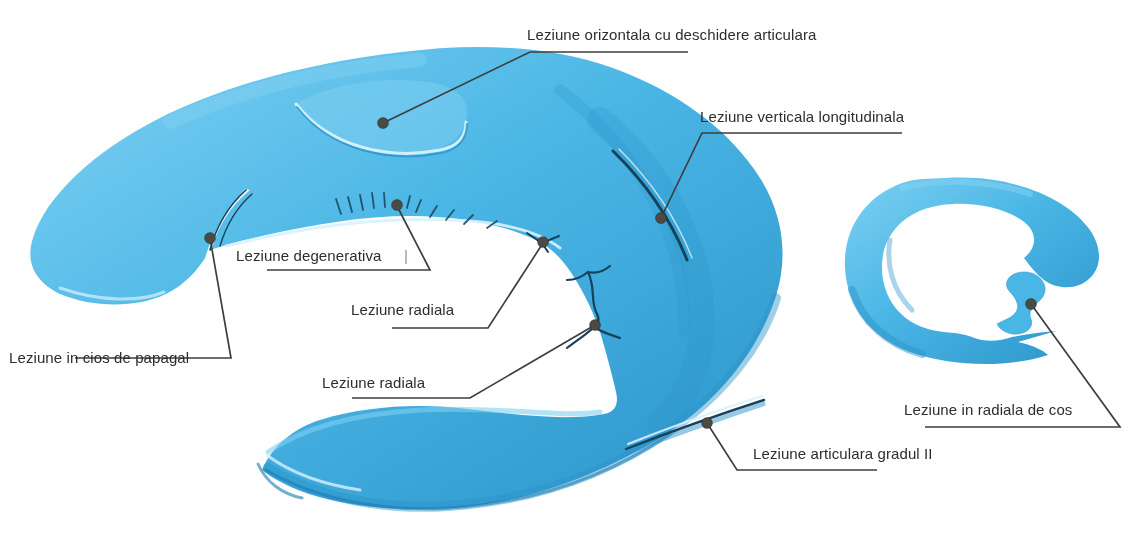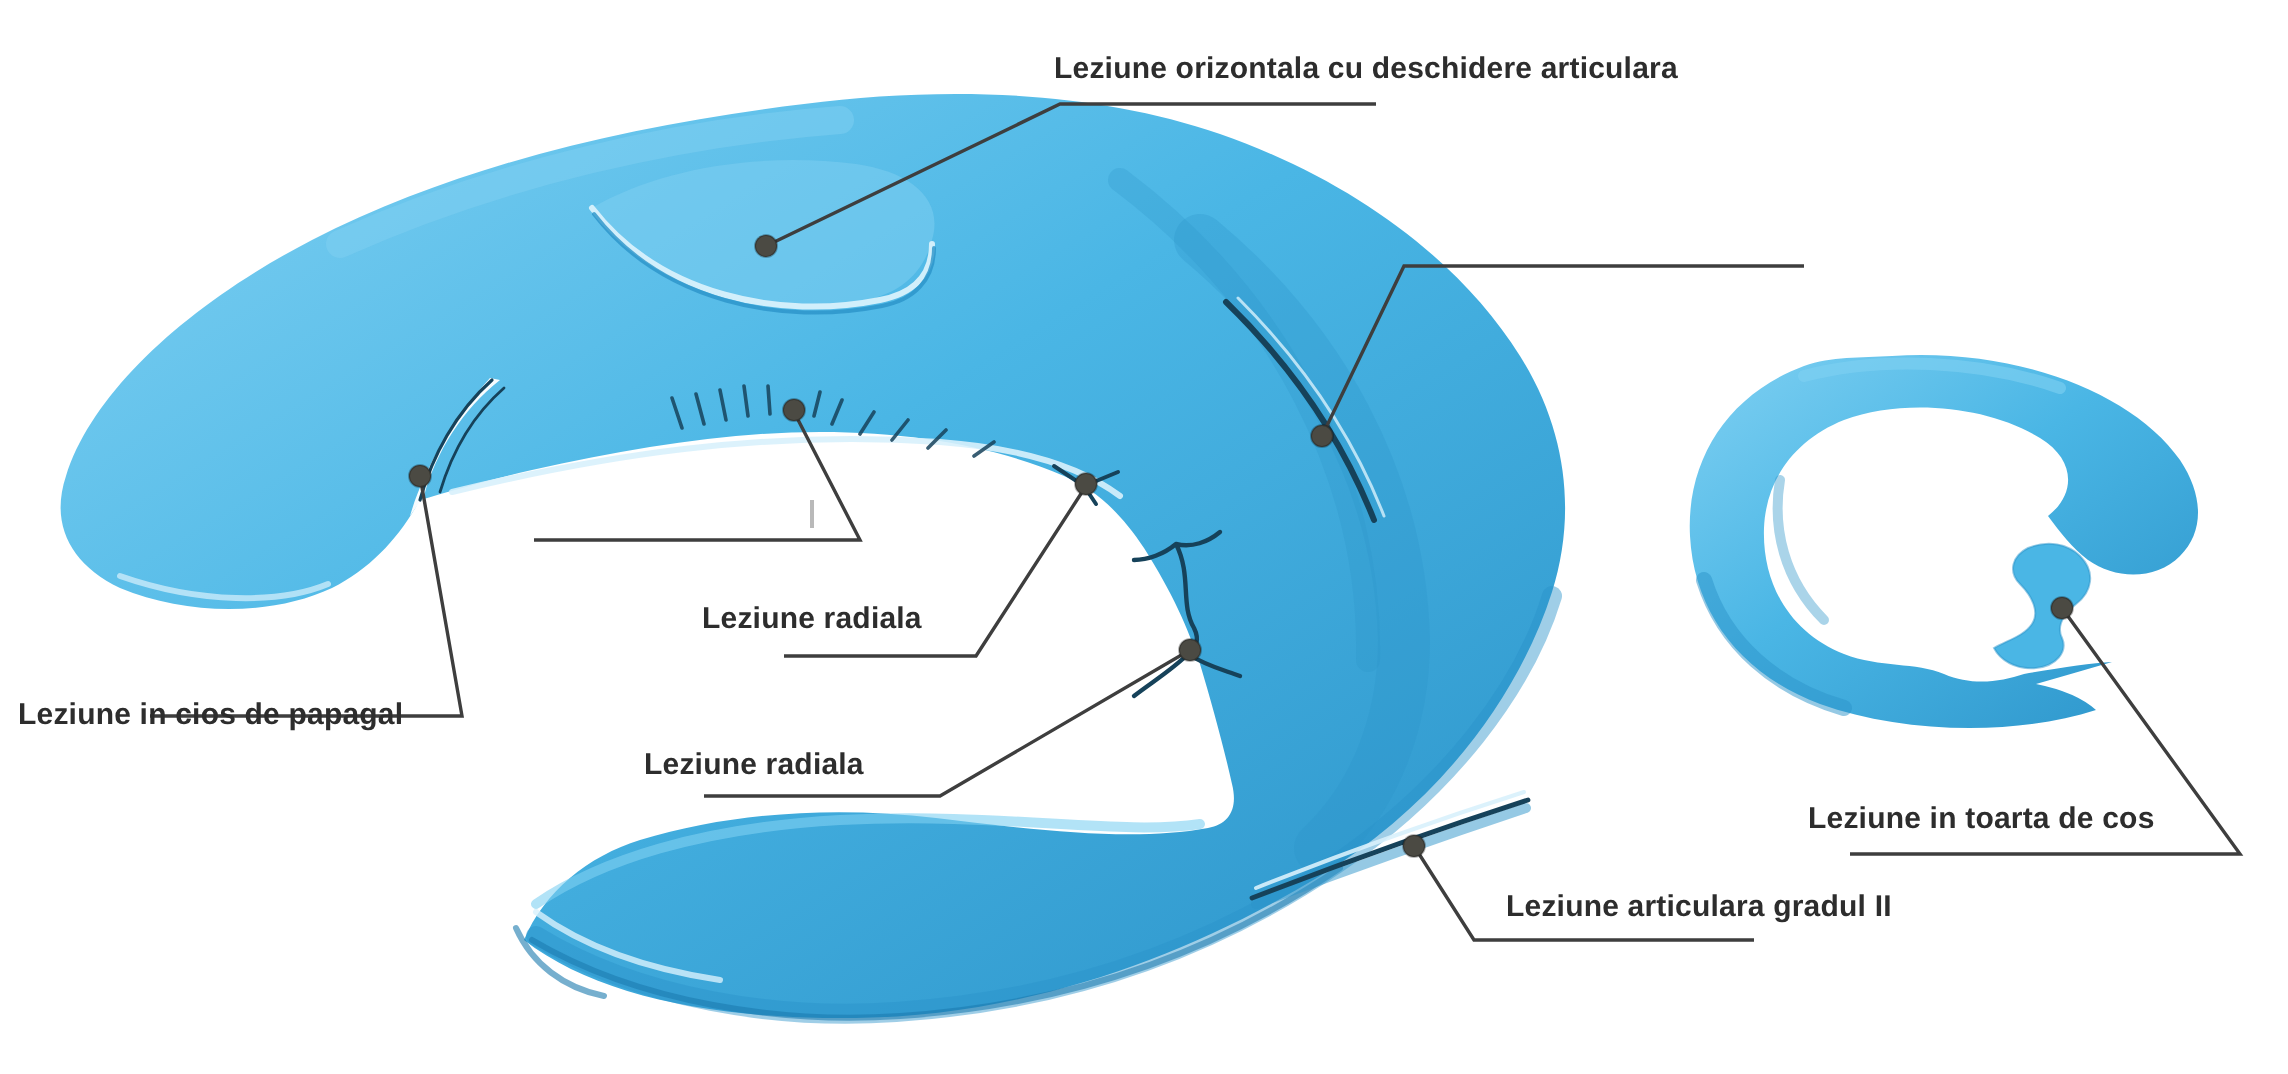--- a/index.html
+++ b/index.html
@@ -8,7 +8,7 @@
     background:var(--c-bg,#ffffff);
     font-family:"Liberation Sans", sans-serif;
   }
-  #stage{position:absolute;left:0;top:0;width:1144px;height:516px;font-weight:bold;}
+  #stage{position:absolute;left:0;top:0;width:1144px;height:516px;}
   svg{position:absolute;left:0;top:0;}
   .label{
     position:absolute;white-space:nowrap;

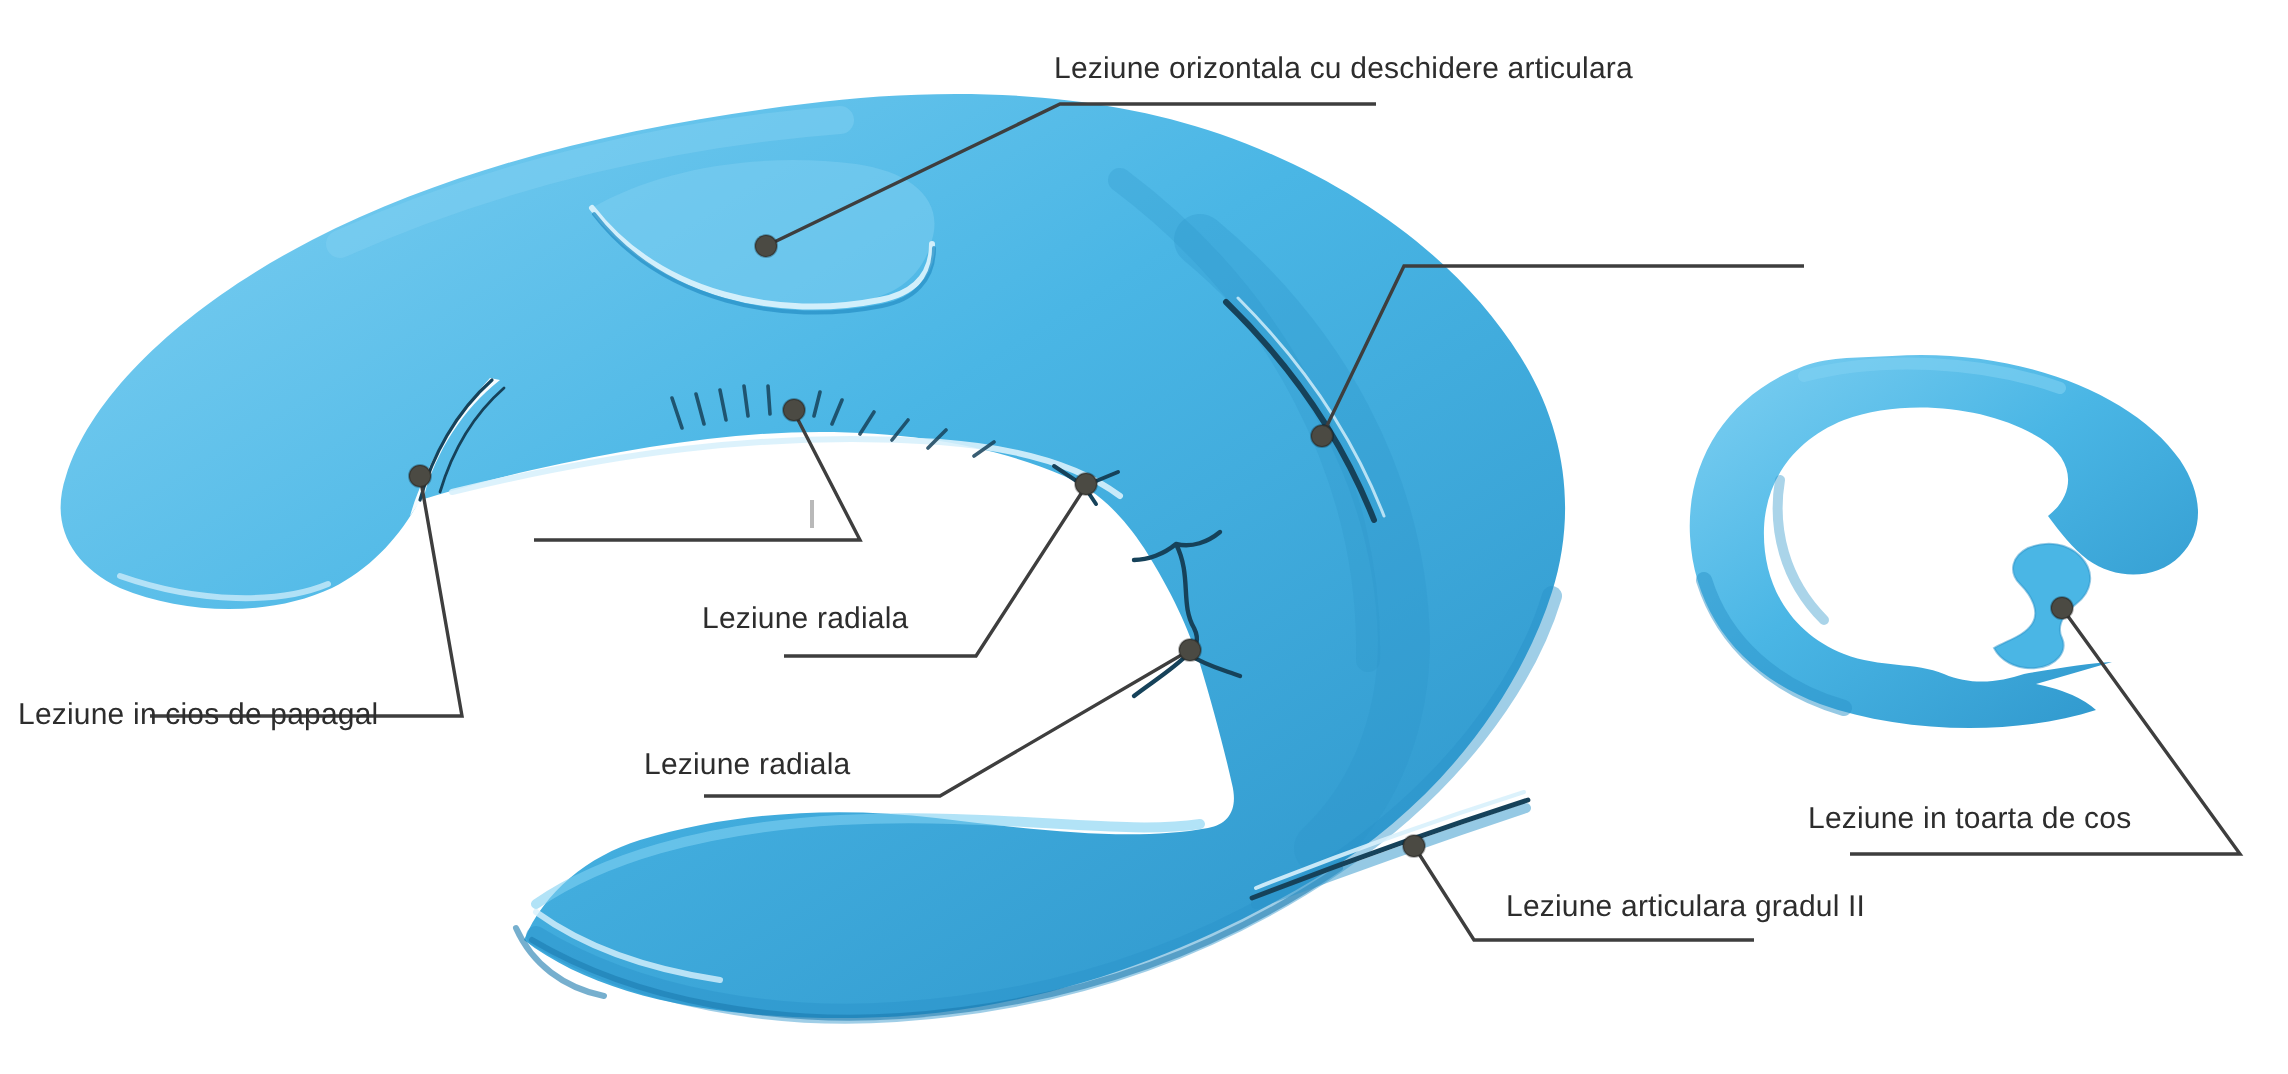--- a/index.html
+++ b/index.html
@@ -167,6 +167,7 @@
   </svg>
 
   <div class="label" style="left:527px;top:26px;">Leziune orizontala cu deschidere articulara</div>
+  <div class="label" style="left:700px;top:108px;">Leziune verticala longitudinala</div>
   <div class="cursor-artifact" style="left:405px;top:250px;"></div>
   <div class="label" style="left:351px;top:301px;text-align:right;">Leziune radiala</div>
   <div class="label" style="left:9px;top:335px;margin-top:14px;">Leziune in cios de papagal</div>

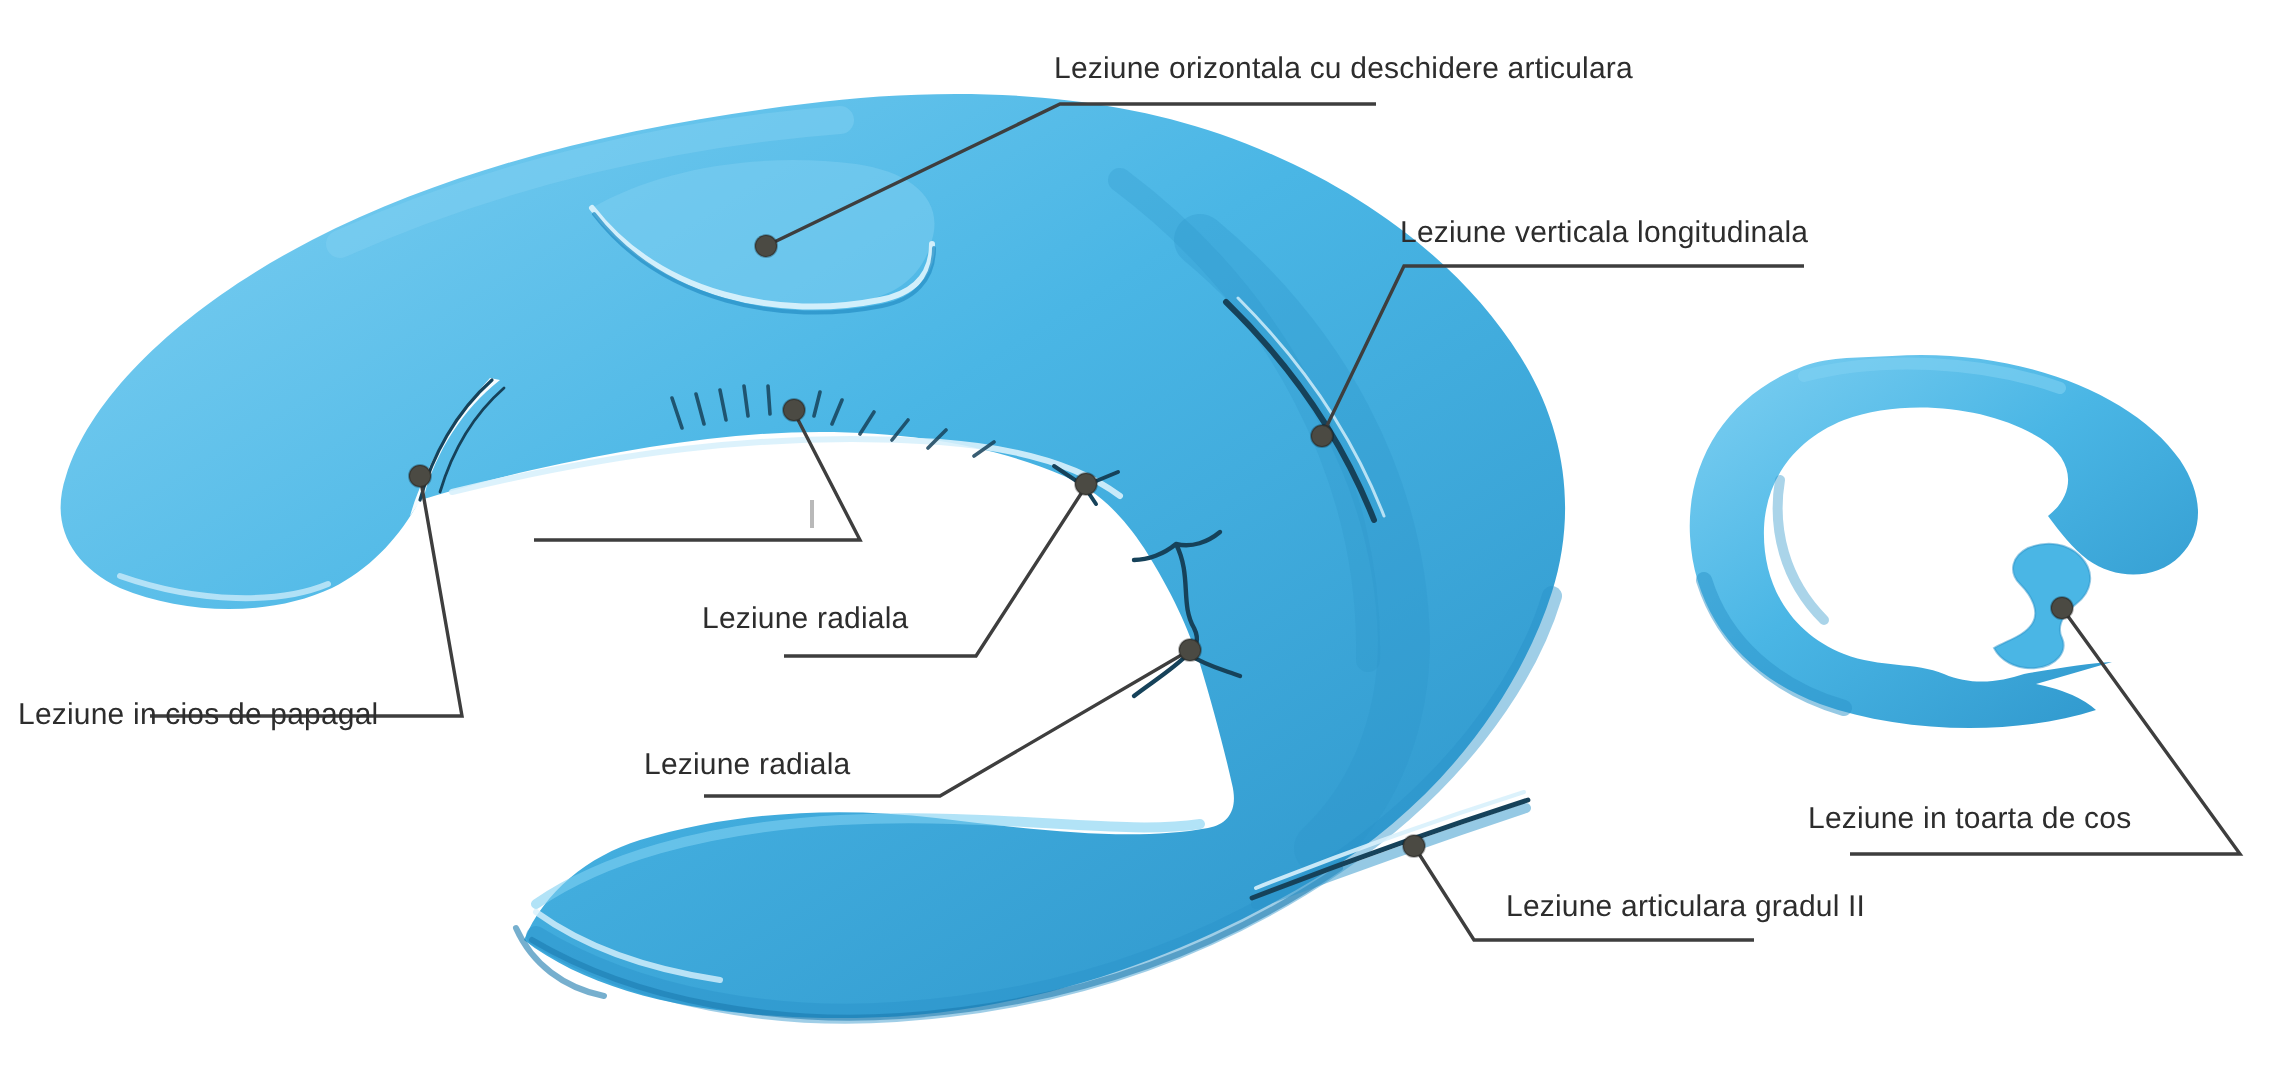--- a/index.html
+++ b/index.html
@@ -168,6 +168,7 @@
 
   <div class="label" style="left:527px;top:26px;">Leziune orizontala cu deschidere articulara</div>
   <div class="label" style="left:700px;top:108px;">Leziune verticala longitudinala</div>
+  <div class="label" style="left:236px;top:247px;">Leziune degenerativa</div>
   <div class="cursor-artifact" style="left:405px;top:250px;"></div>
   <div class="label" style="left:351px;top:301px;text-align:right;">Leziune radiala</div>
   <div class="label" style="left:9px;top:335px;margin-top:14px;">Leziune in cios de papagal</div>

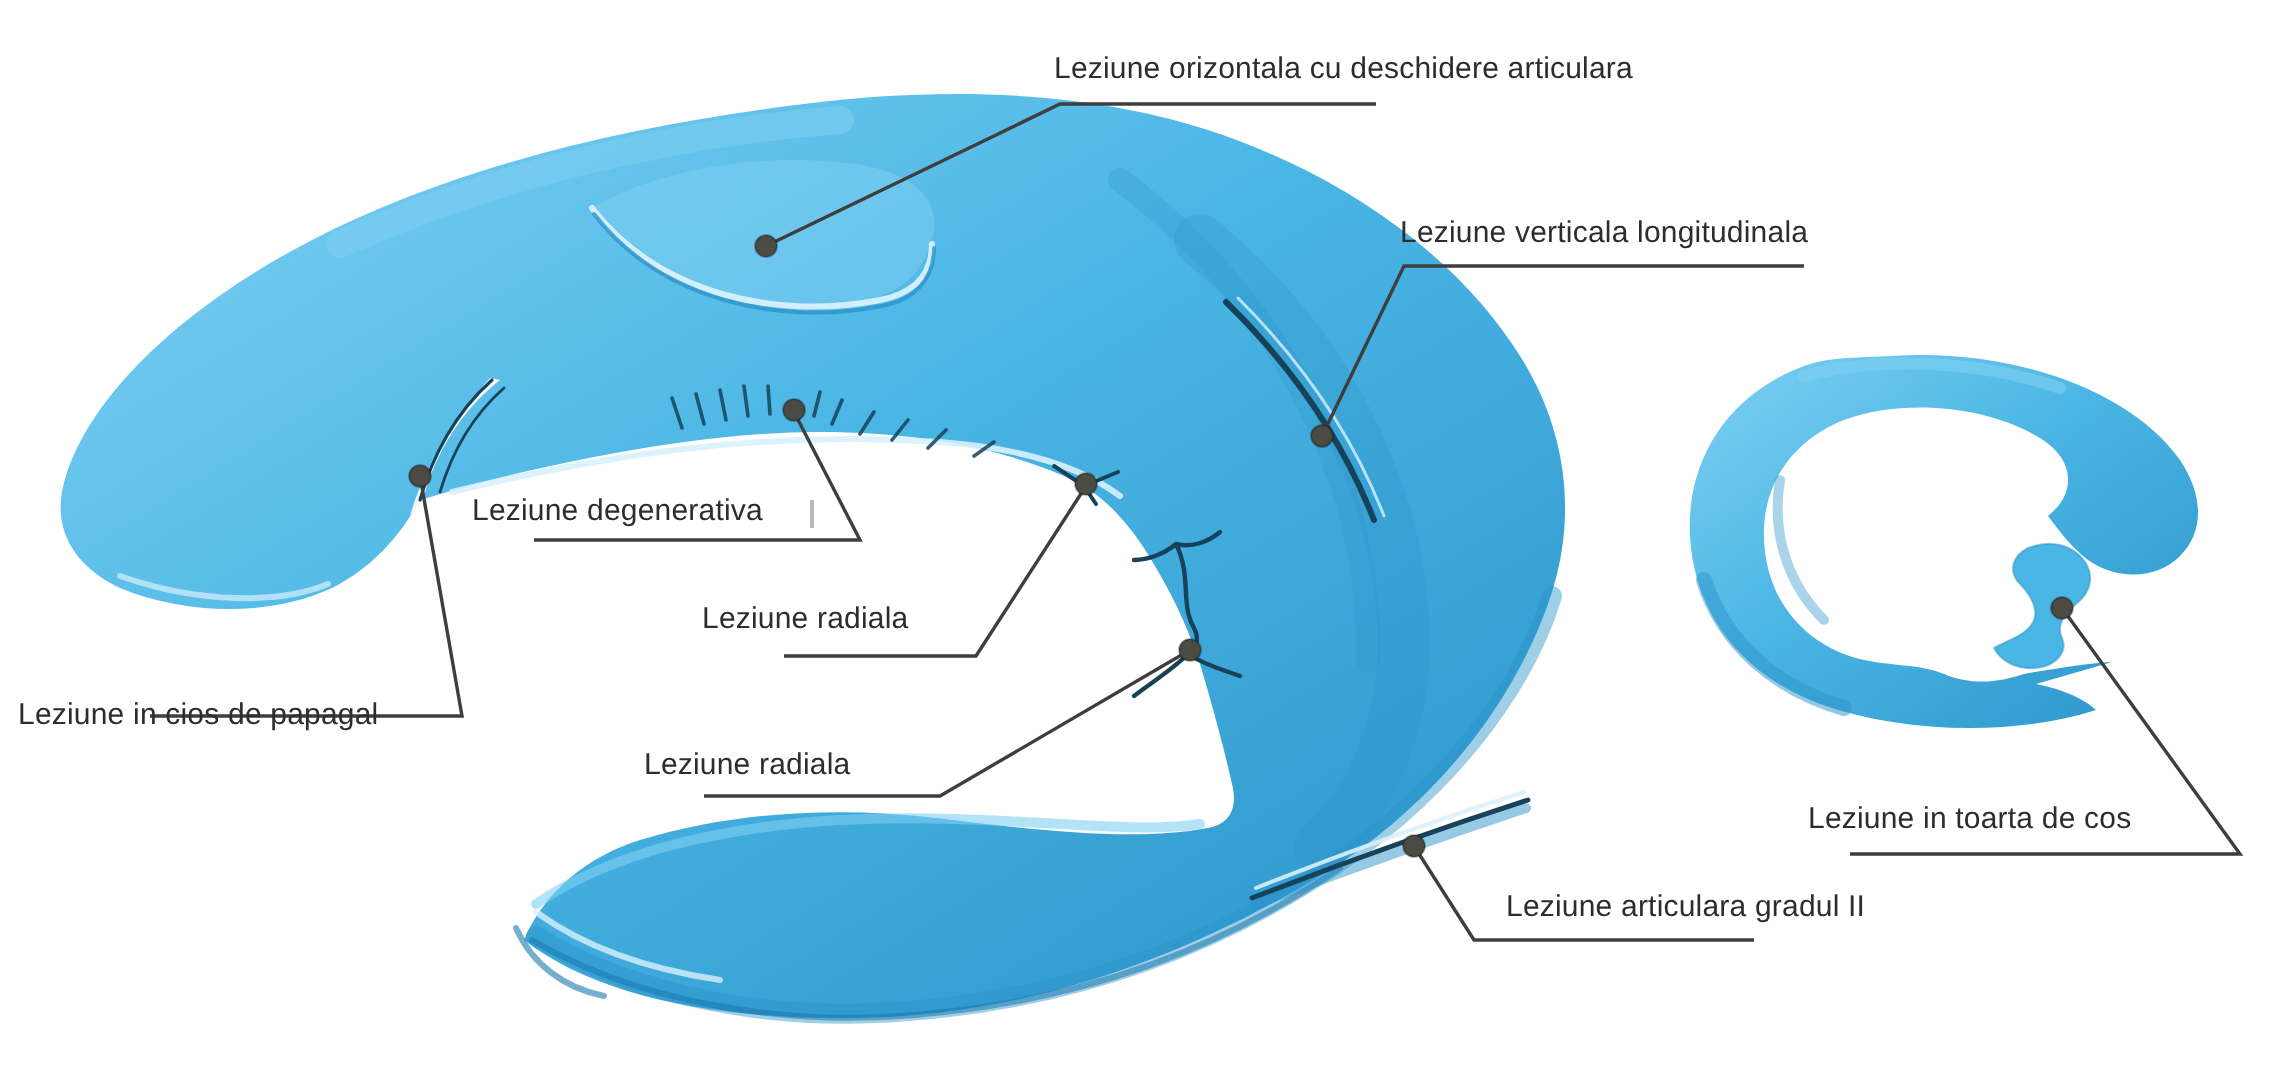--- a/index.html
+++ b/index.html
@@ -174,7 +174,7 @@
   <div class="label" style="left:9px;top:335px;margin-top:14px;">Leziune in cios de papagal</div>
   <div class="label" style="left:322px;top:374px;">Leziune radiala</div>
   <div class="label" style="left:753px;top:445px;">Leziune articulara gradul II</div>
-  <div class="label" style="left:904px;top:401px;">Leziune in toarta de cos</div>
+  <div class="label" style="left:904px;top:401px;">Leziune in radiala de cos</div>
 
 </div>
 

